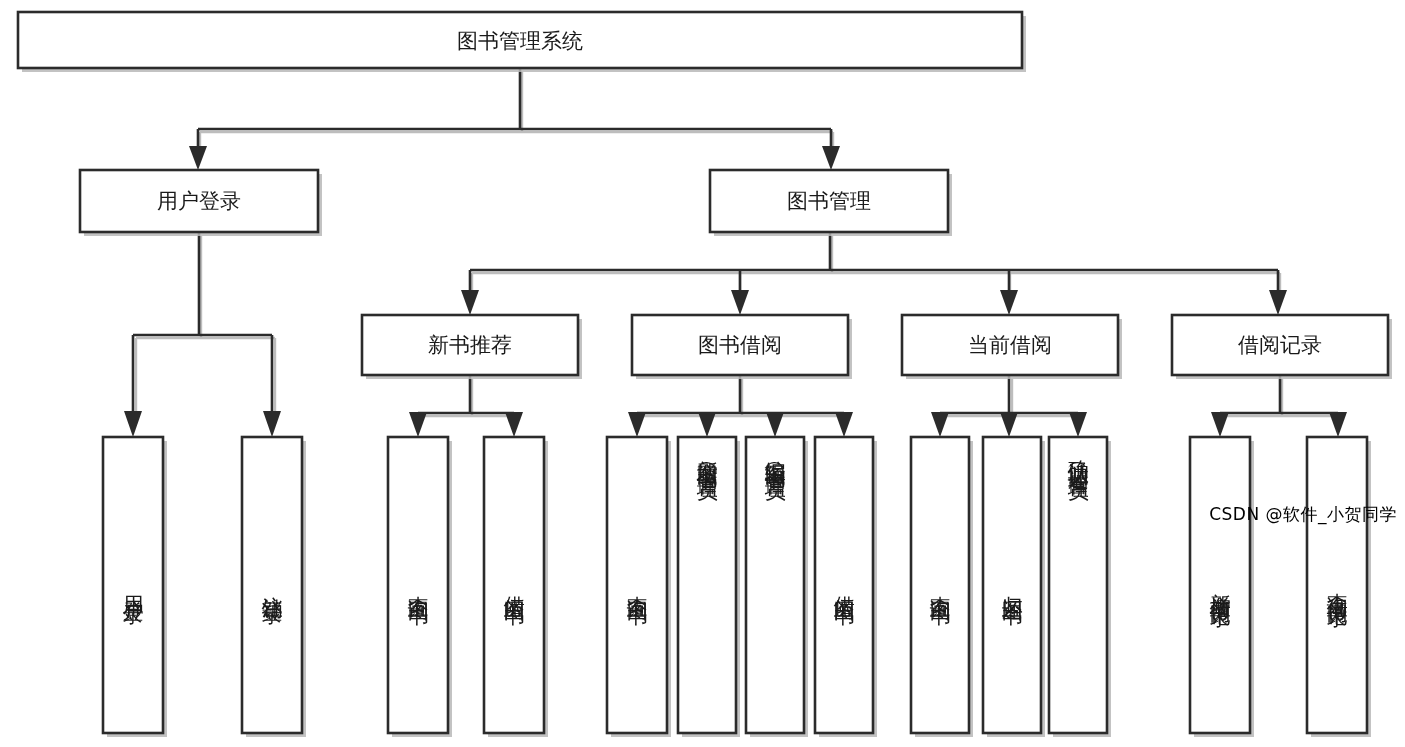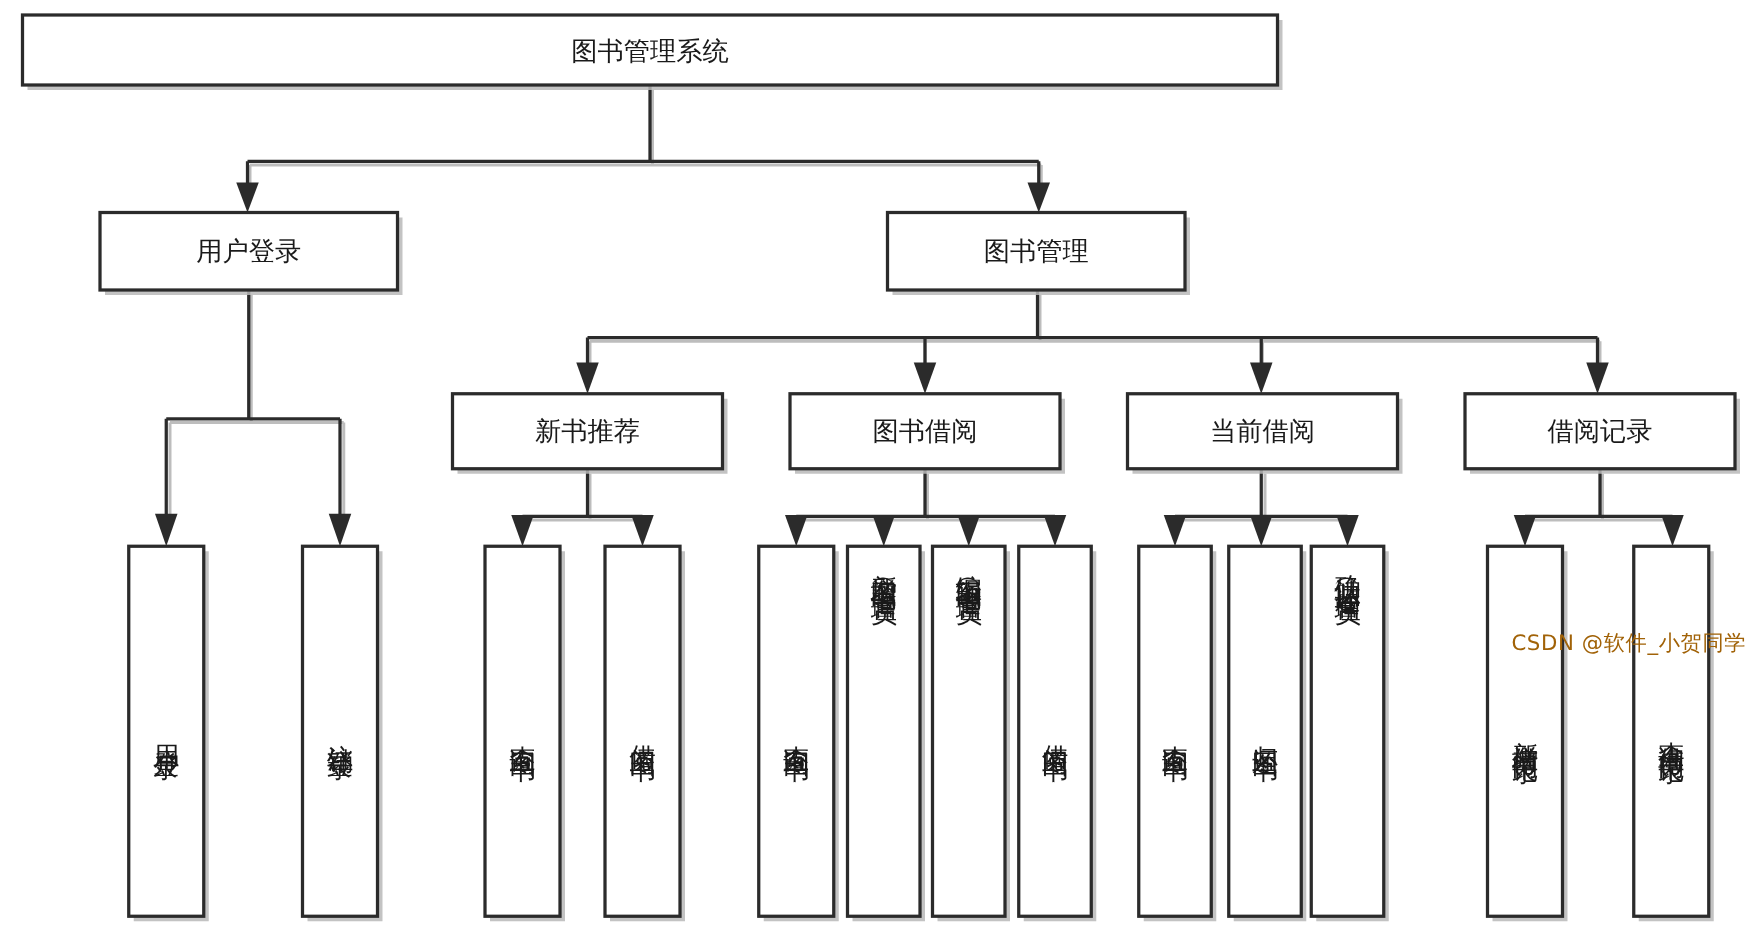--- a/index.html
+++ b/index.html
@@ -83,7 +83,7 @@
     bottom: 6px;
     font-family: "DejaVu Sans", "Liberation Sans", sans-serif;
     font-size: 17px;
-    color: #a16207;
+    color: #000000;
     letter-spacing: 0.5px;
     white-space: nowrap;
     pointer-events: none;

